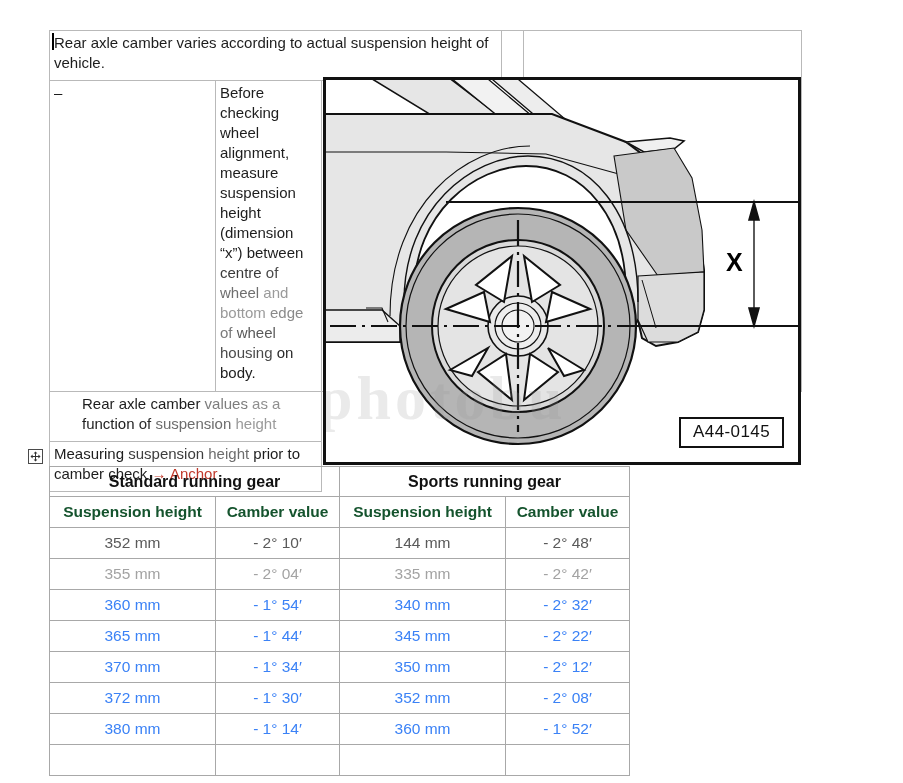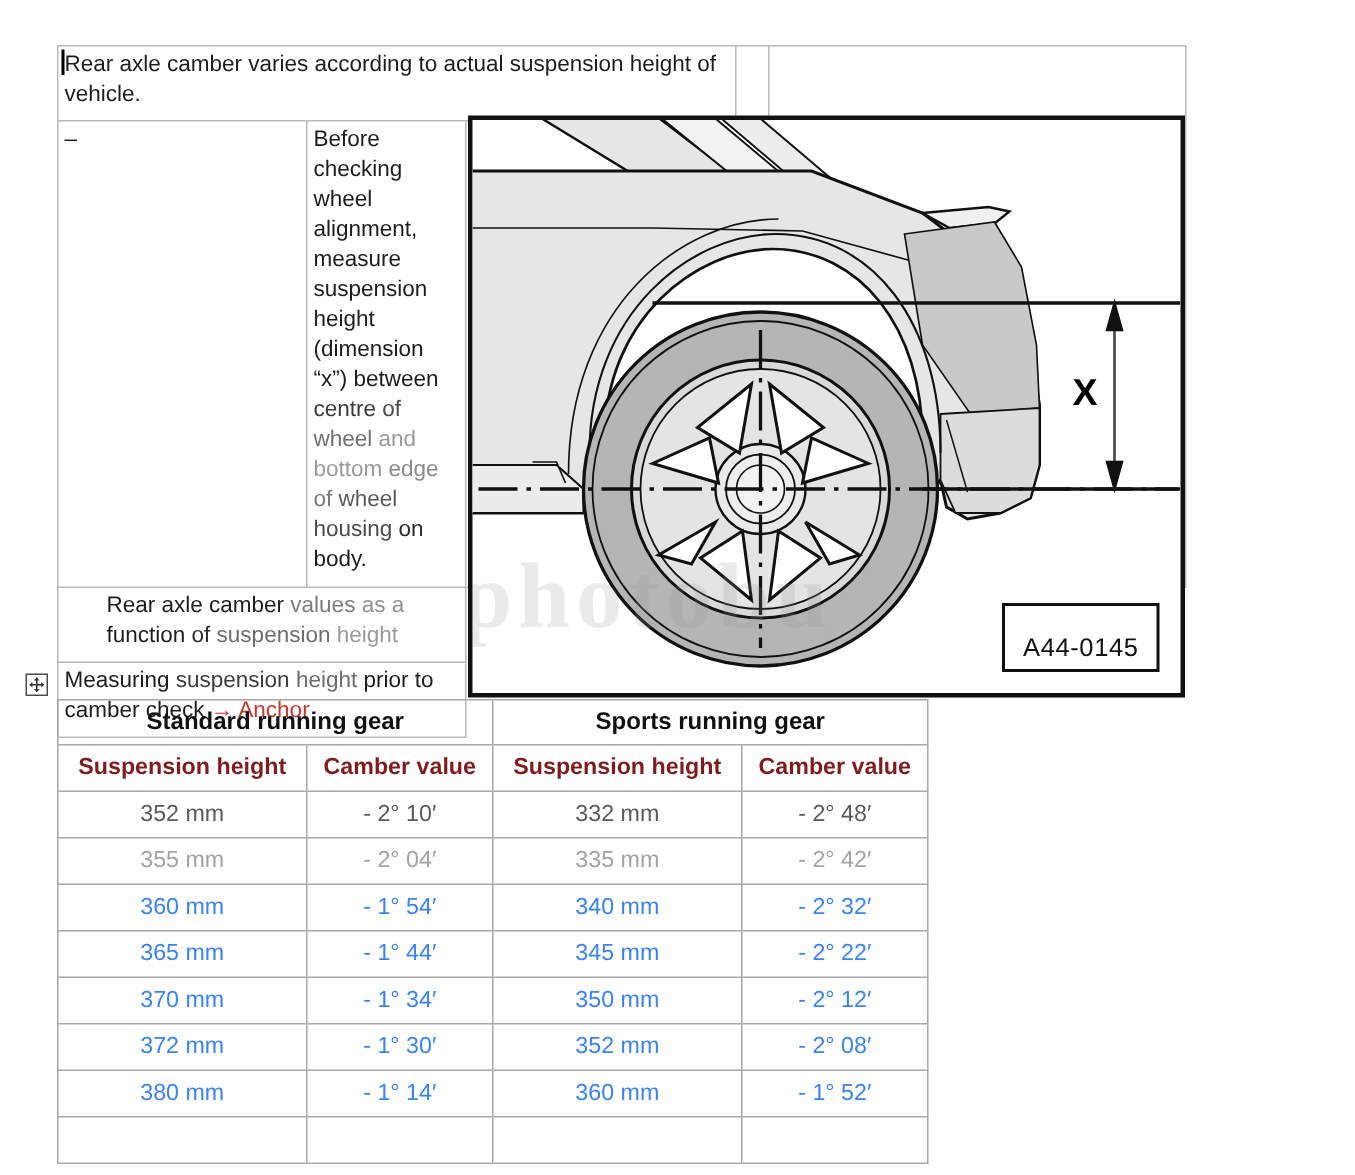--- a/index.html
+++ b/index.html
@@ -19,7 +19,7 @@
   
   #doc {
     position: absolute;
-    left: 0; top: 0;
+    left: 11px; top: 0;
     width: 724px; height: 783px;
     background: #ffffff;
   }

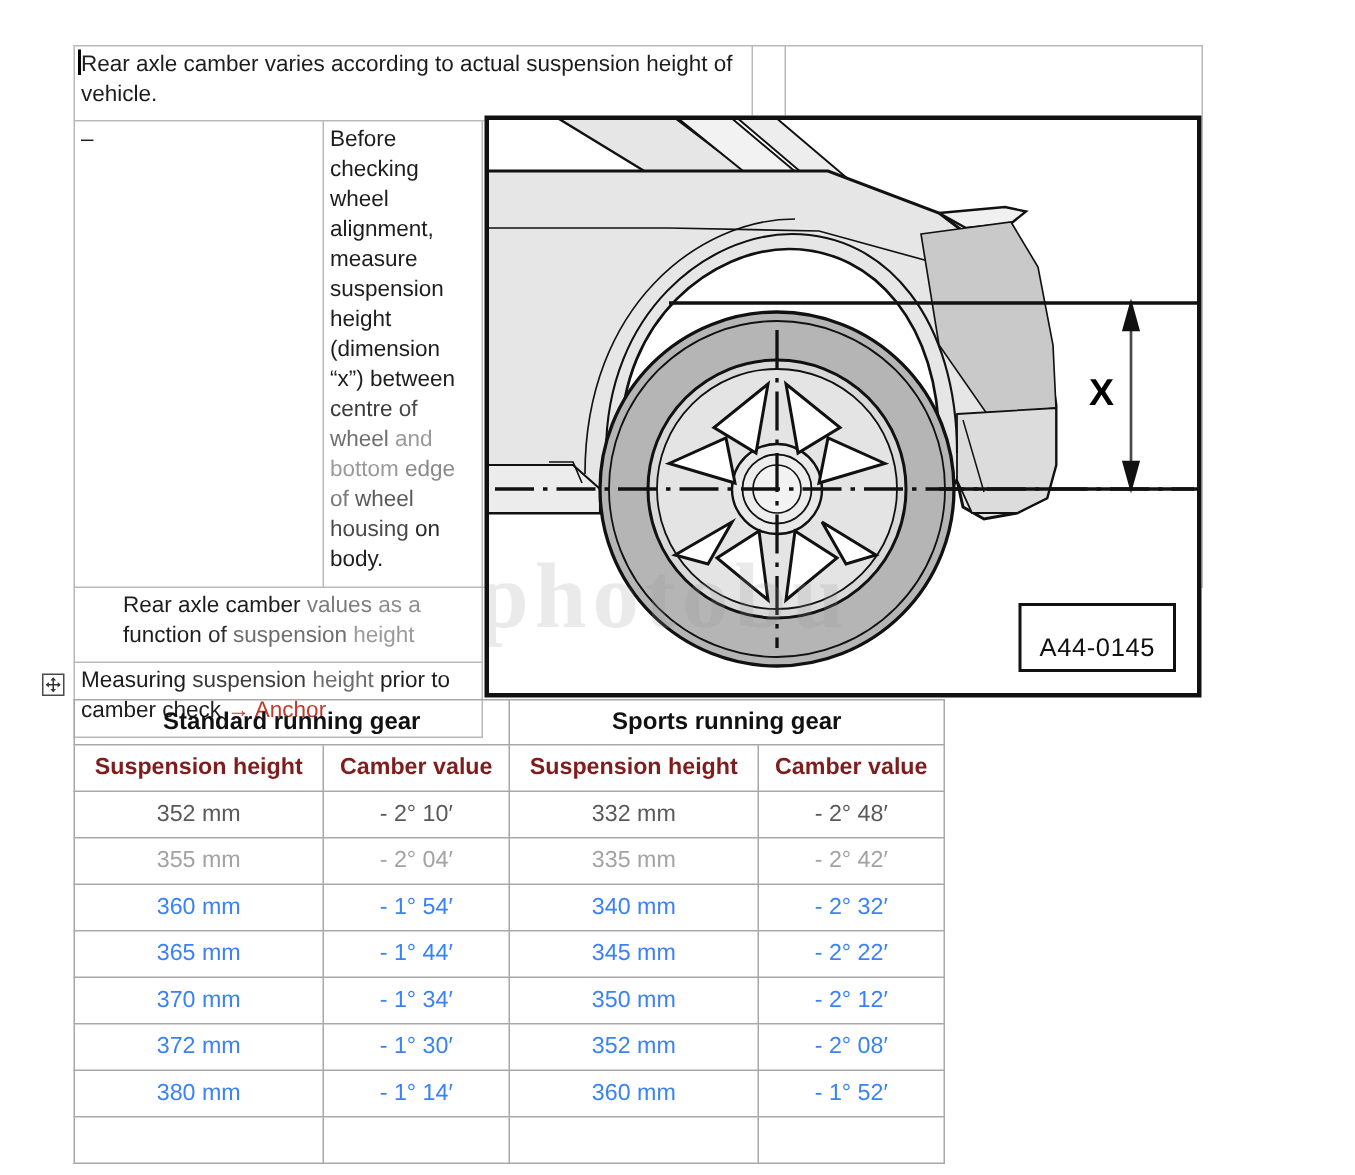--- a/index.html
+++ b/index.html
@@ -100,7 +100,7 @@
     bottom: 14px;
     border: 2px solid #111111;
     background: #ffffff;
-    padding: 18px 12px 4px 12px;
+    padding: 3px 12px 4px 12px;
     font-size: 17px;
     letter-spacing: 0.4px;
     color: #111111;

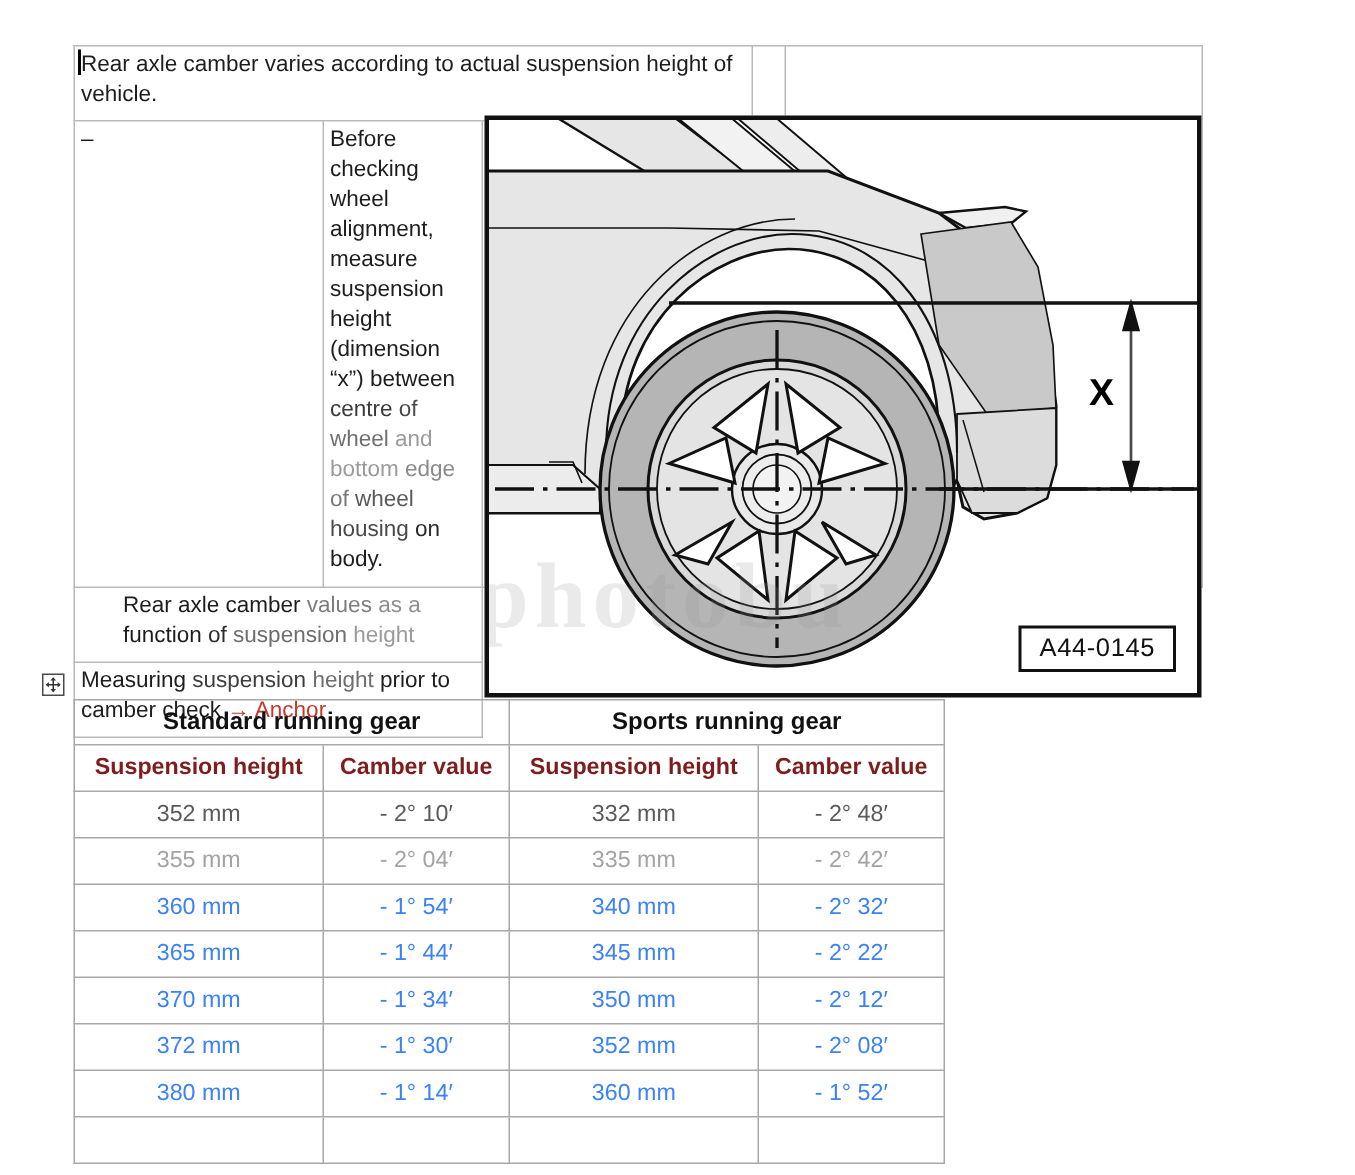--- a/index.html
+++ b/index.html
@@ -153,7 +153,7 @@
   }
   .data-table .sub-head {
     font-weight: bold;
-    color: #7f1d1d;
+    color: #14532d;
     font-size: 15.5px;
     height: 31px;
   }

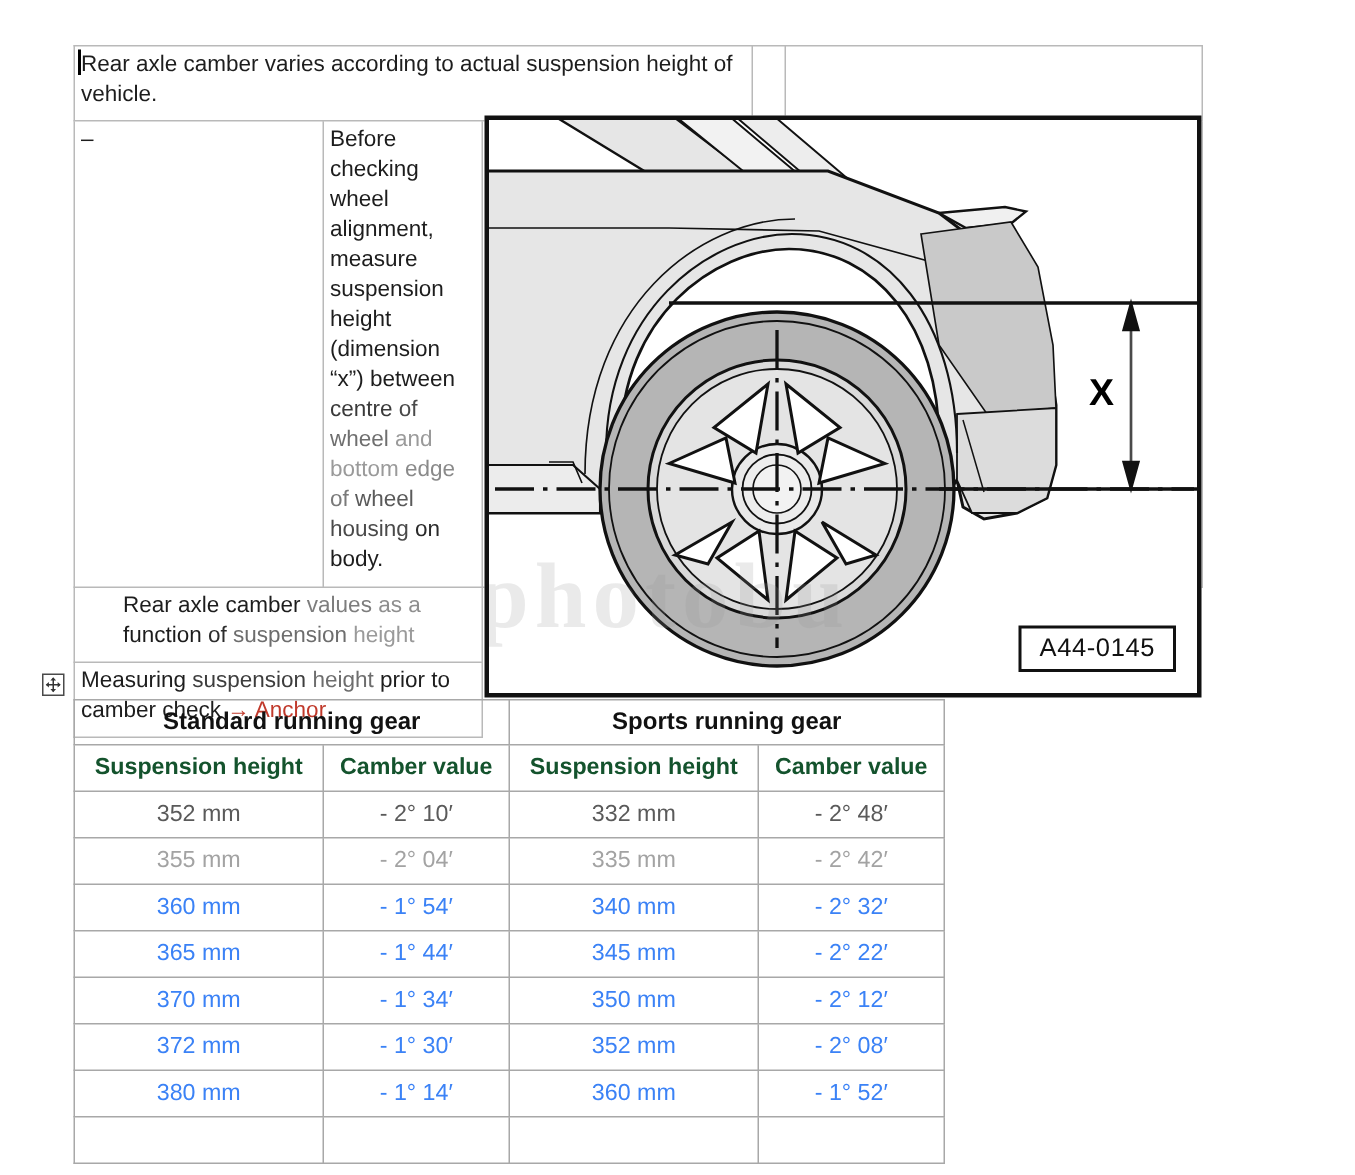--- a/index.html
+++ b/index.html
@@ -336,7 +336,7 @@
         <tr class="row-f0">
           <td class="v">352 mm</td>
           <td class="v">- 2° 10′</td>
-          <td class="v">332 mm</td>
+          <td class="v">144 mm</td>
           <td class="v">- 2° 48′</td>
         </tr>
         <tr class="row-f1">

